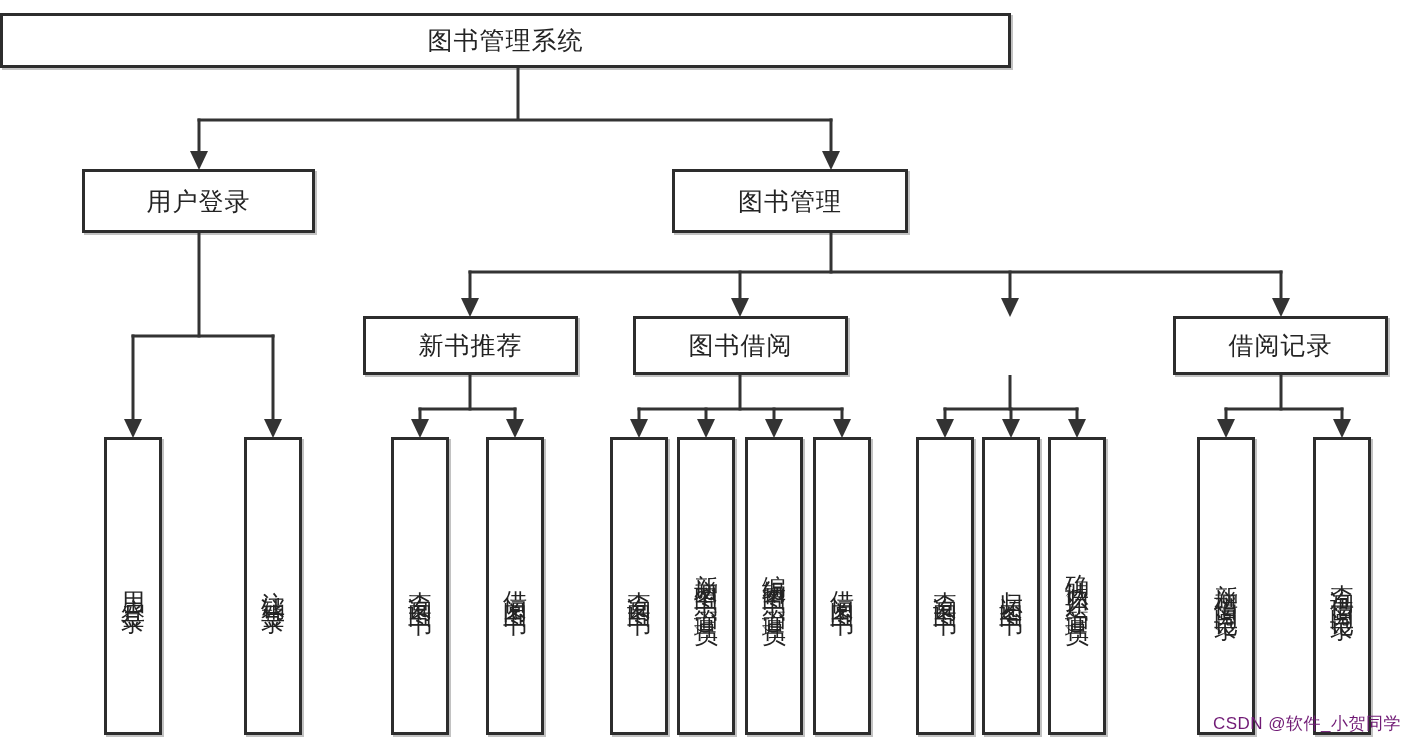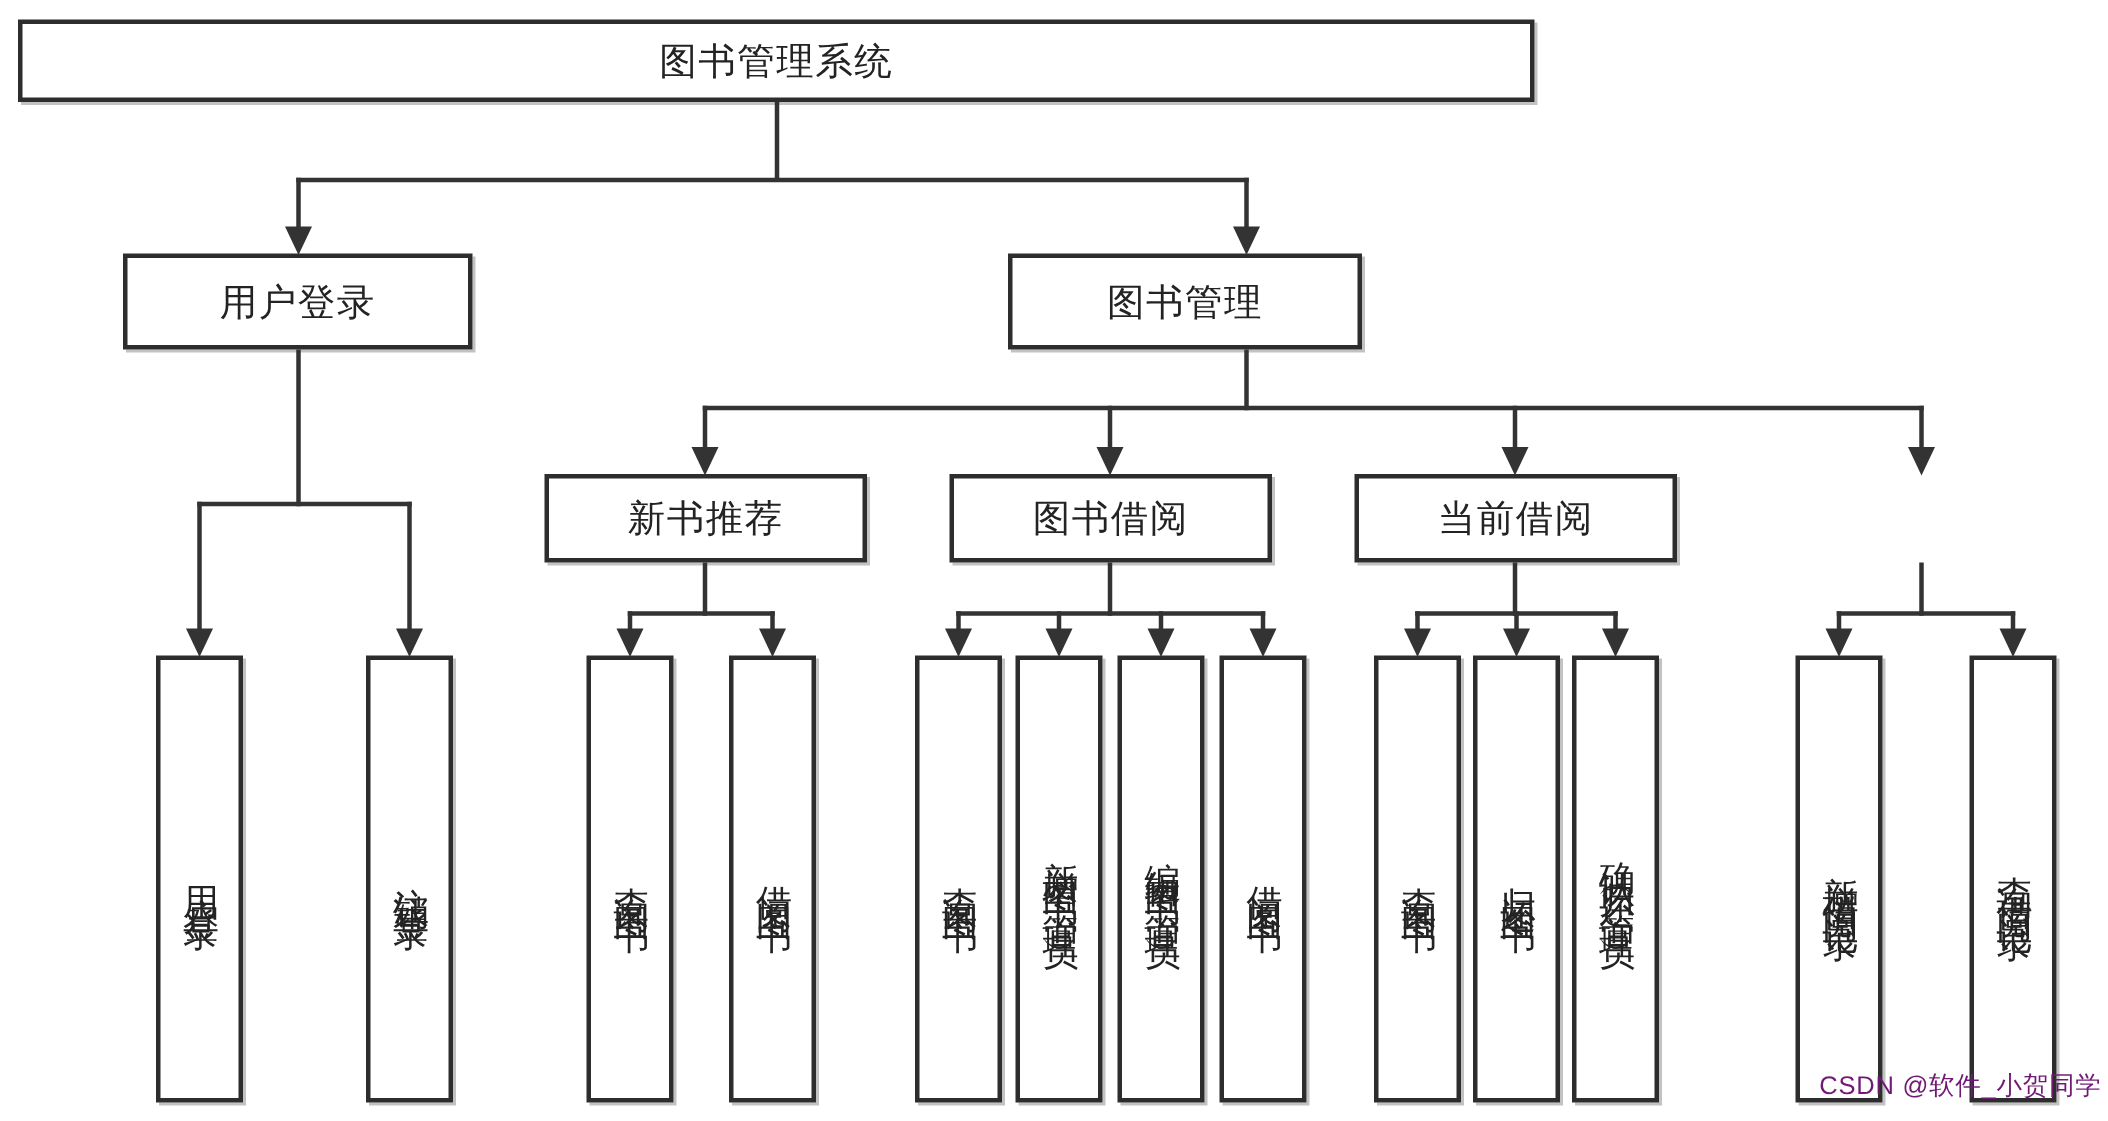--- a/index.html
+++ b/index.html
@@ -97,7 +97,7 @@
     </g>
   </svg>
 
-  <div class="box" style="left:12px;top:13px;width:1011px;height:55px">
+  <div class="box" style="left:0;top:13px;width:1011px;height:55px">
     <span class="htext">图书管理系统</span>
   </div>
 

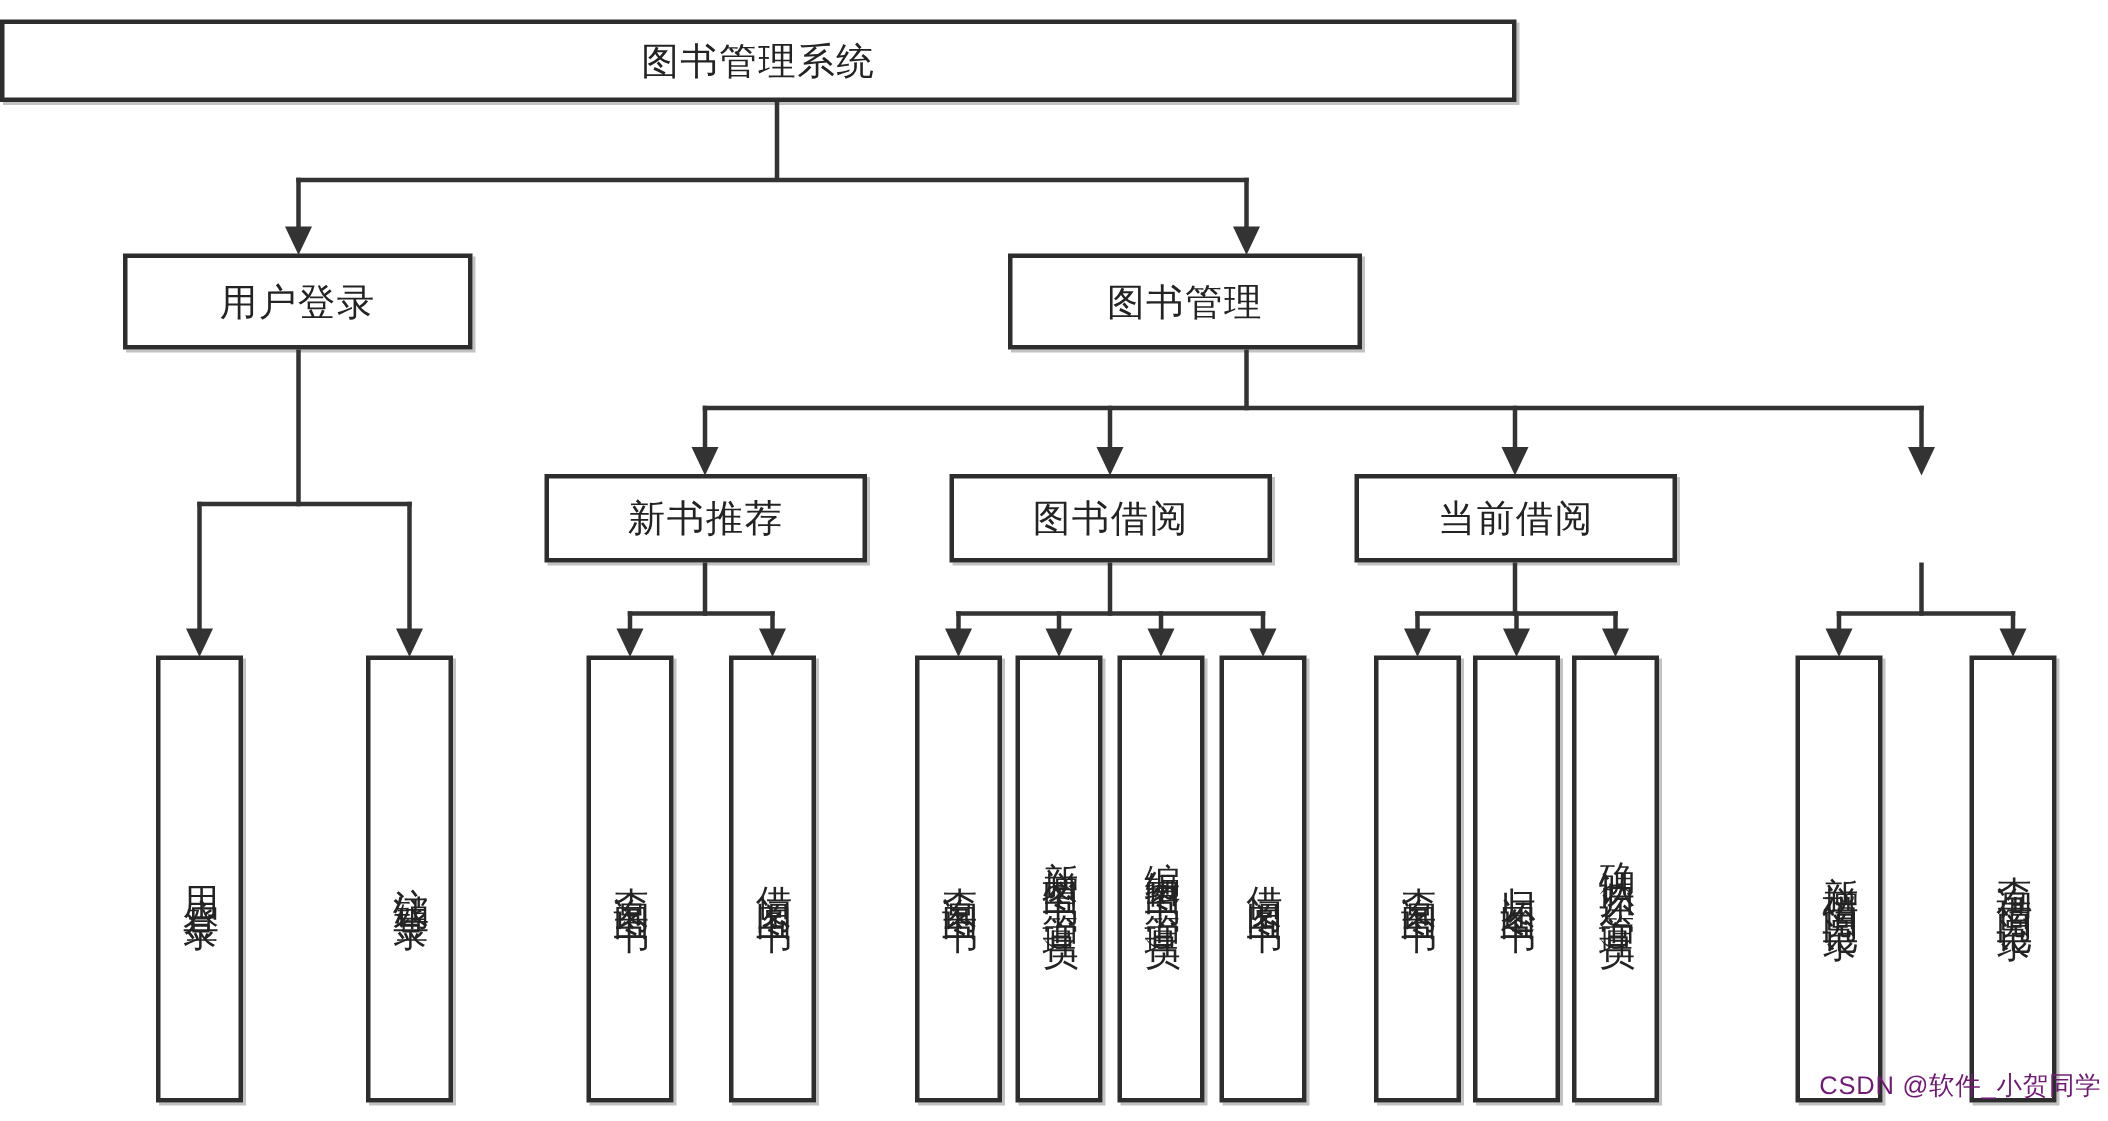--- a/index.html
+++ b/index.html
@@ -114,9 +114,6 @@
   <div class="box" style="left:633px;top:316px;width:215px;height:59px">
     <span class="htext">图书借阅</span>
   </div>
-  <div class="box" style="left:903px;top:316px;width:215px;height:59px">
-    <span class="htext">当前借阅</span>
-  </div>
 
   <div class="box leaf" style="left:104px">
     <span class="vtext">用户登录</span>

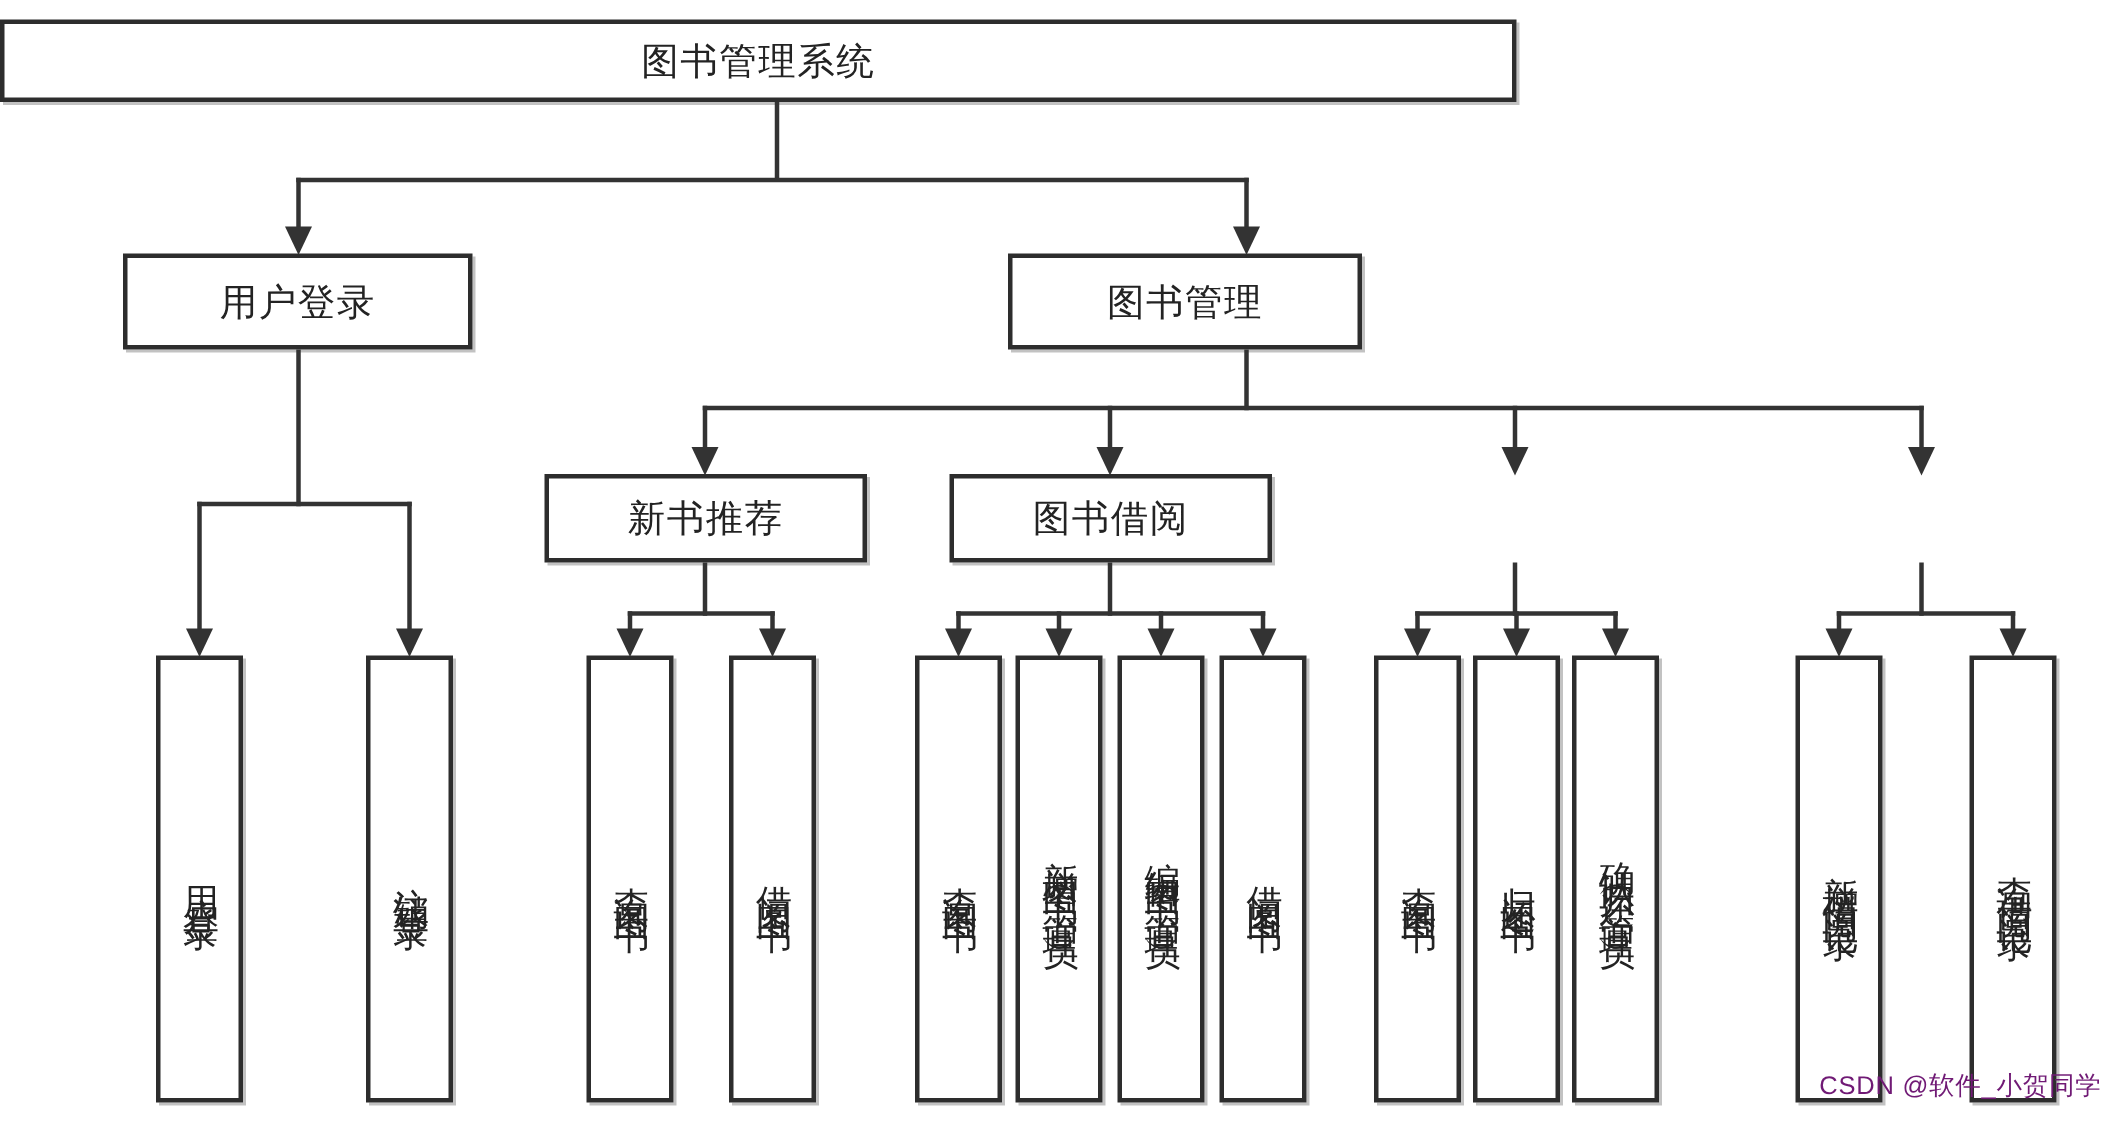--- a/index.html
+++ b/index.html
@@ -114,6 +114,9 @@
   <div class="box" style="left:633px;top:316px;width:215px;height:59px">
     <span class="htext">图书借阅</span>
   </div>
+  <div class="box" style="left:1173px;top:316px;width:215px;height:59px">
+    <span class="htext">借阅记录</span>
+  </div>
 
   <div class="box leaf" style="left:104px">
     <span class="vtext">用户登录</span>

